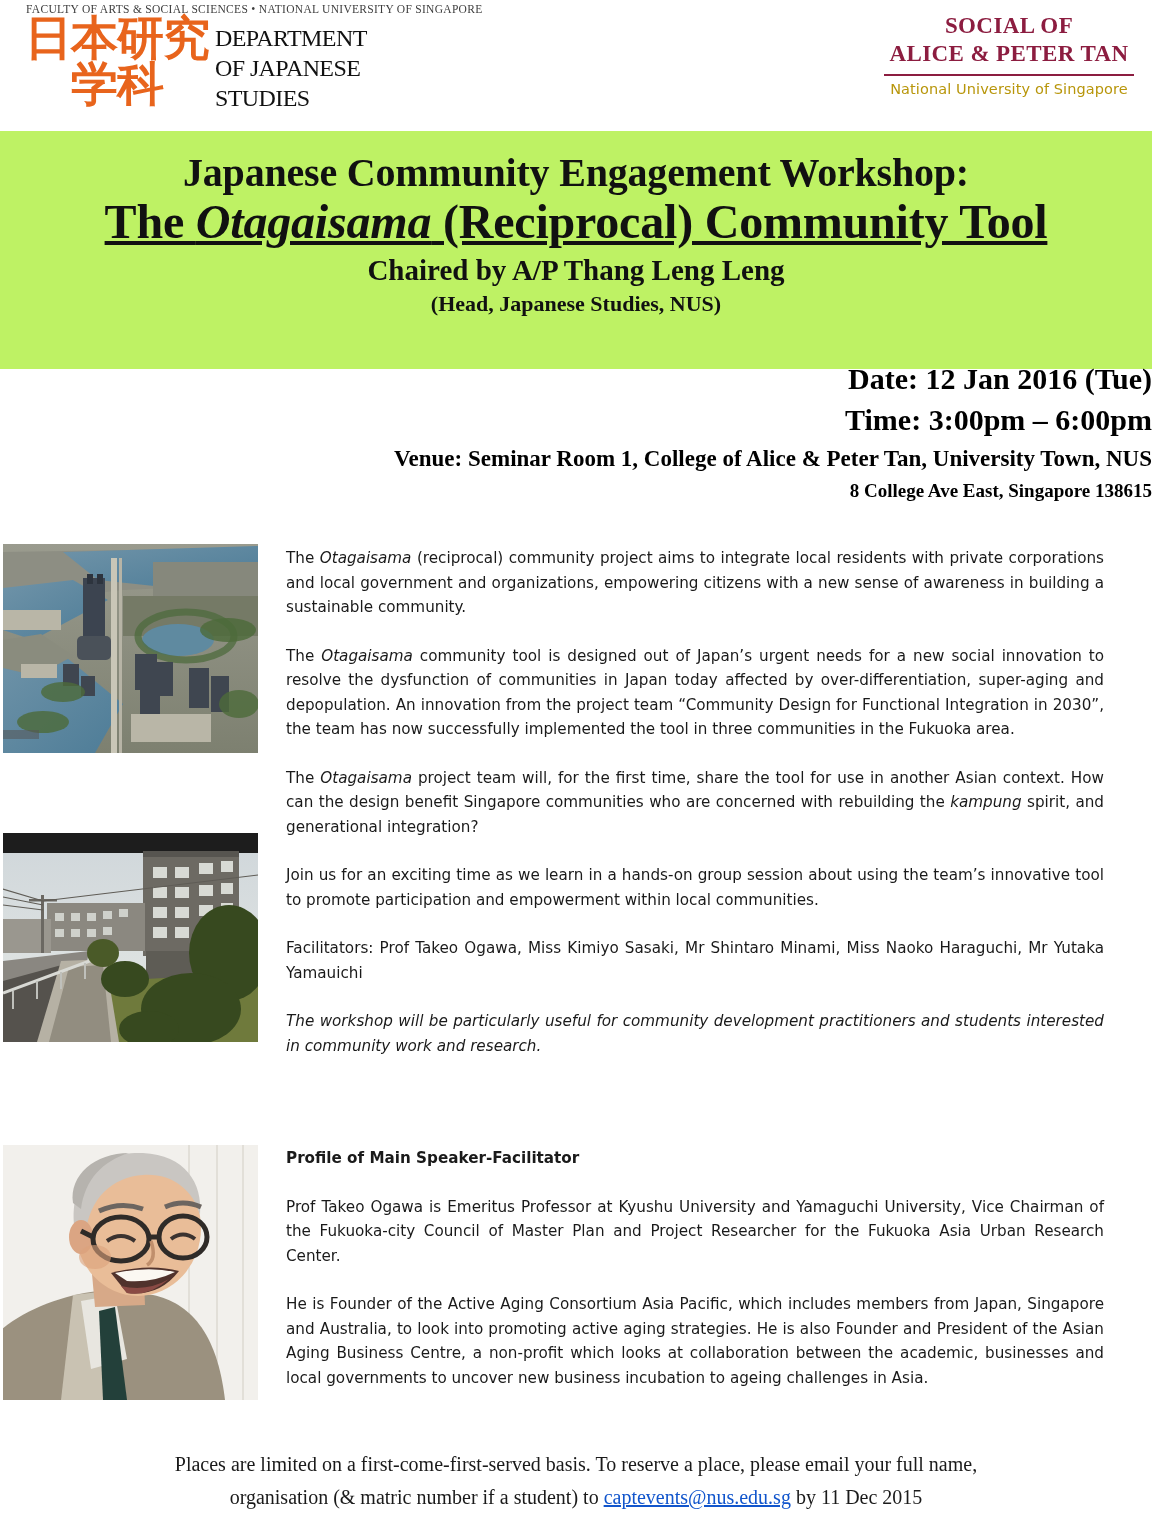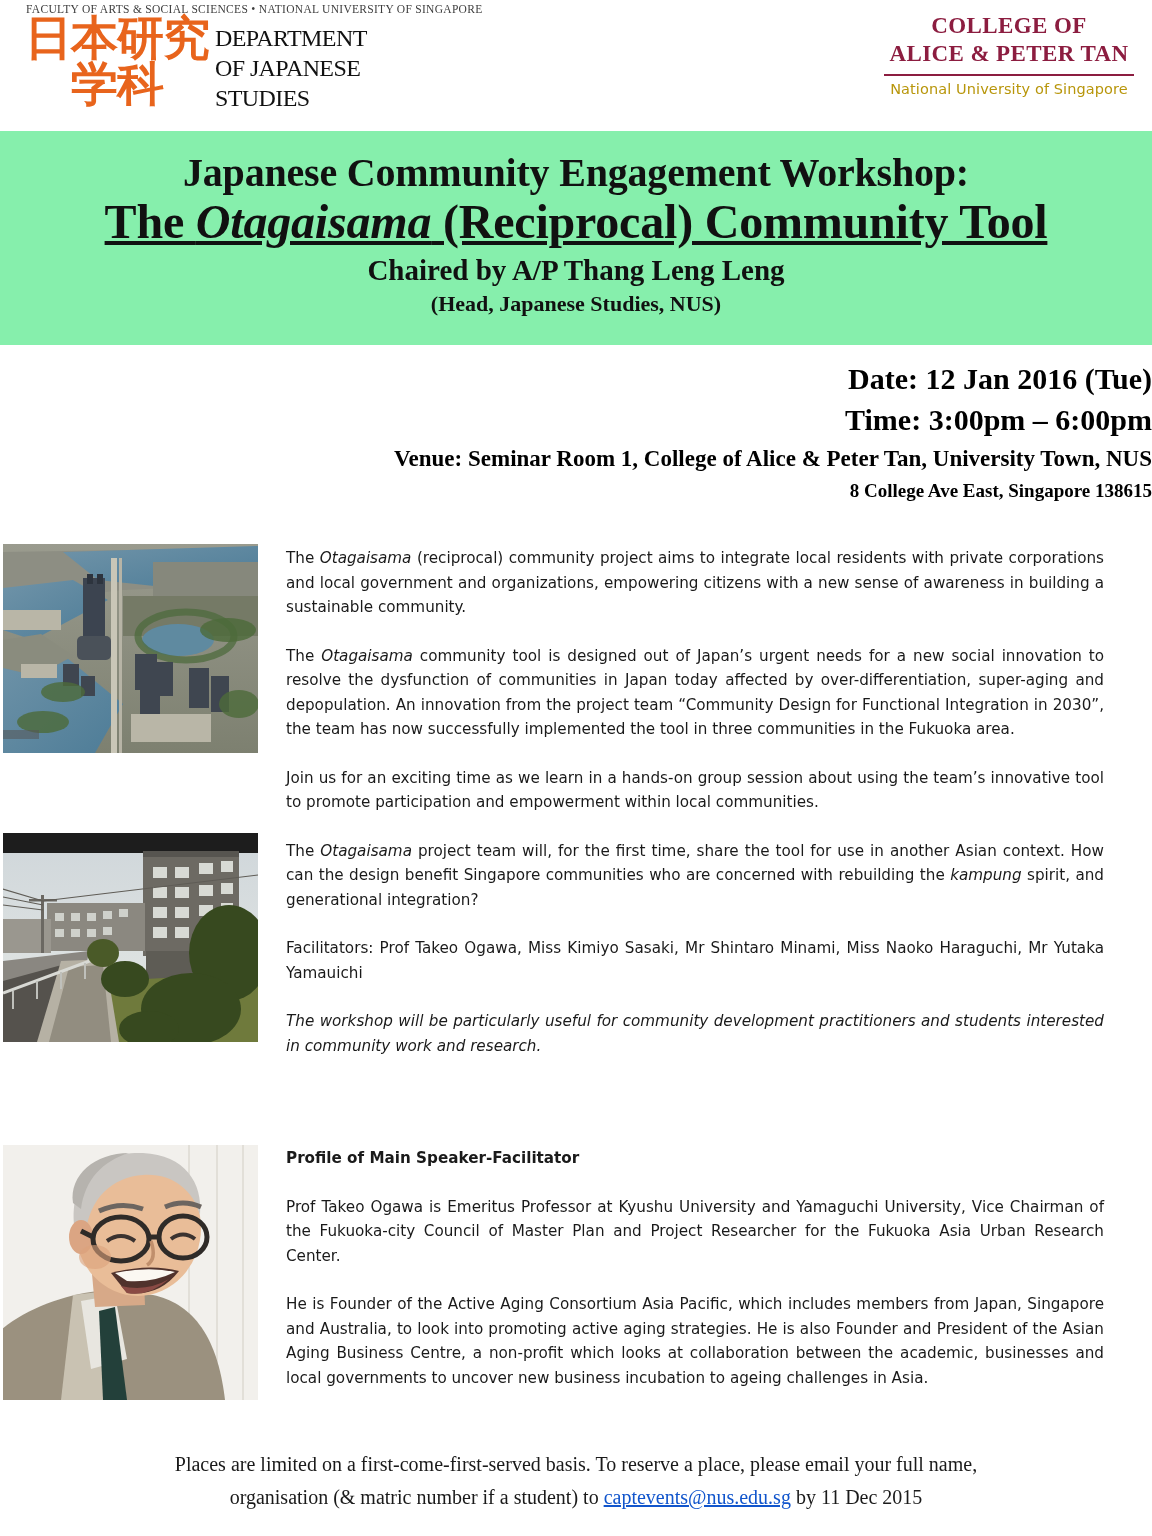--- a/index.html
+++ b/index.html
@@ -225,7 +225,7 @@
   </div>
 
   <div class="logo-right">
-    <div class="capt-line1">COLLEGE OF</div>
+    <div class="capt-line1">SOCIAL OF</div>
     <div class="capt-line2">ALICE &amp; PETER TAN</div>
     <div class="capt-rule"></div>
     <div class="capt-nus">National University of Singapore</div>

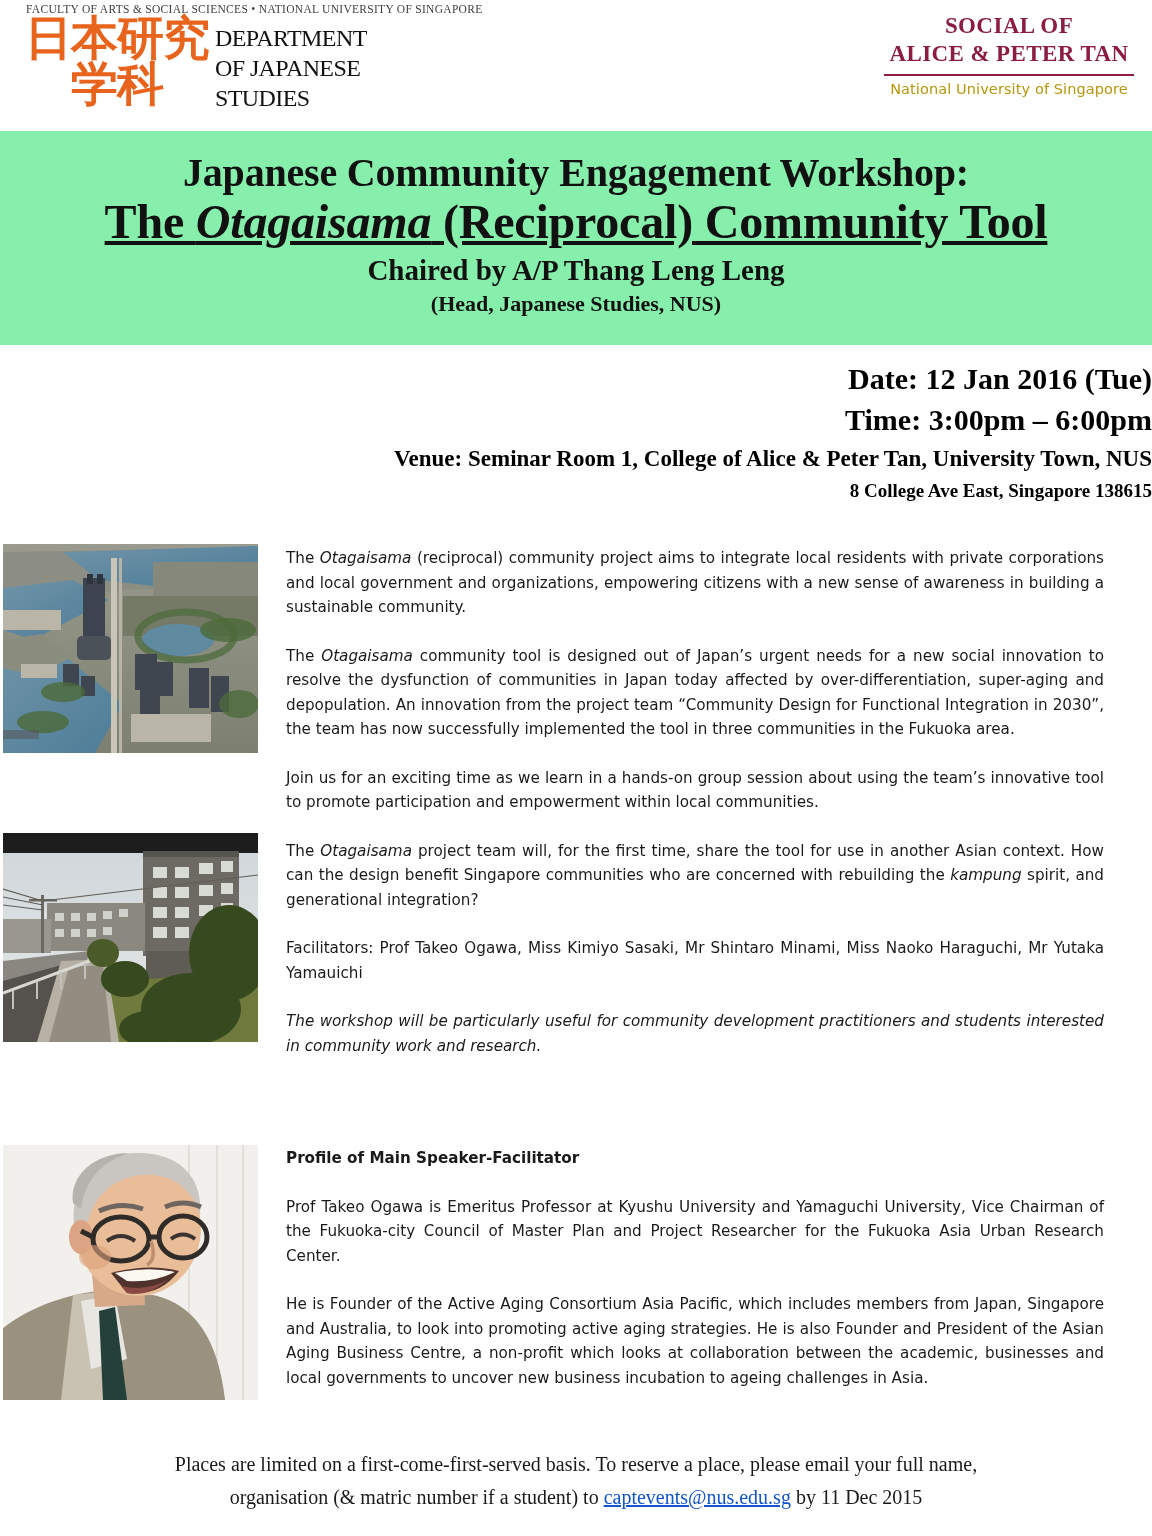--- a/index.html
+++ b/index.html
@@ -96,8 +96,8 @@
     position: absolute;
     left: 0; top: 131px;
     width: 1152px;
-    height: 214px;
-    background: #86efac;
+    height: 238px;
+    background: #bef264;
     text-align: center;
     font-family: "Liberation Serif", serif;
     color: #111111;

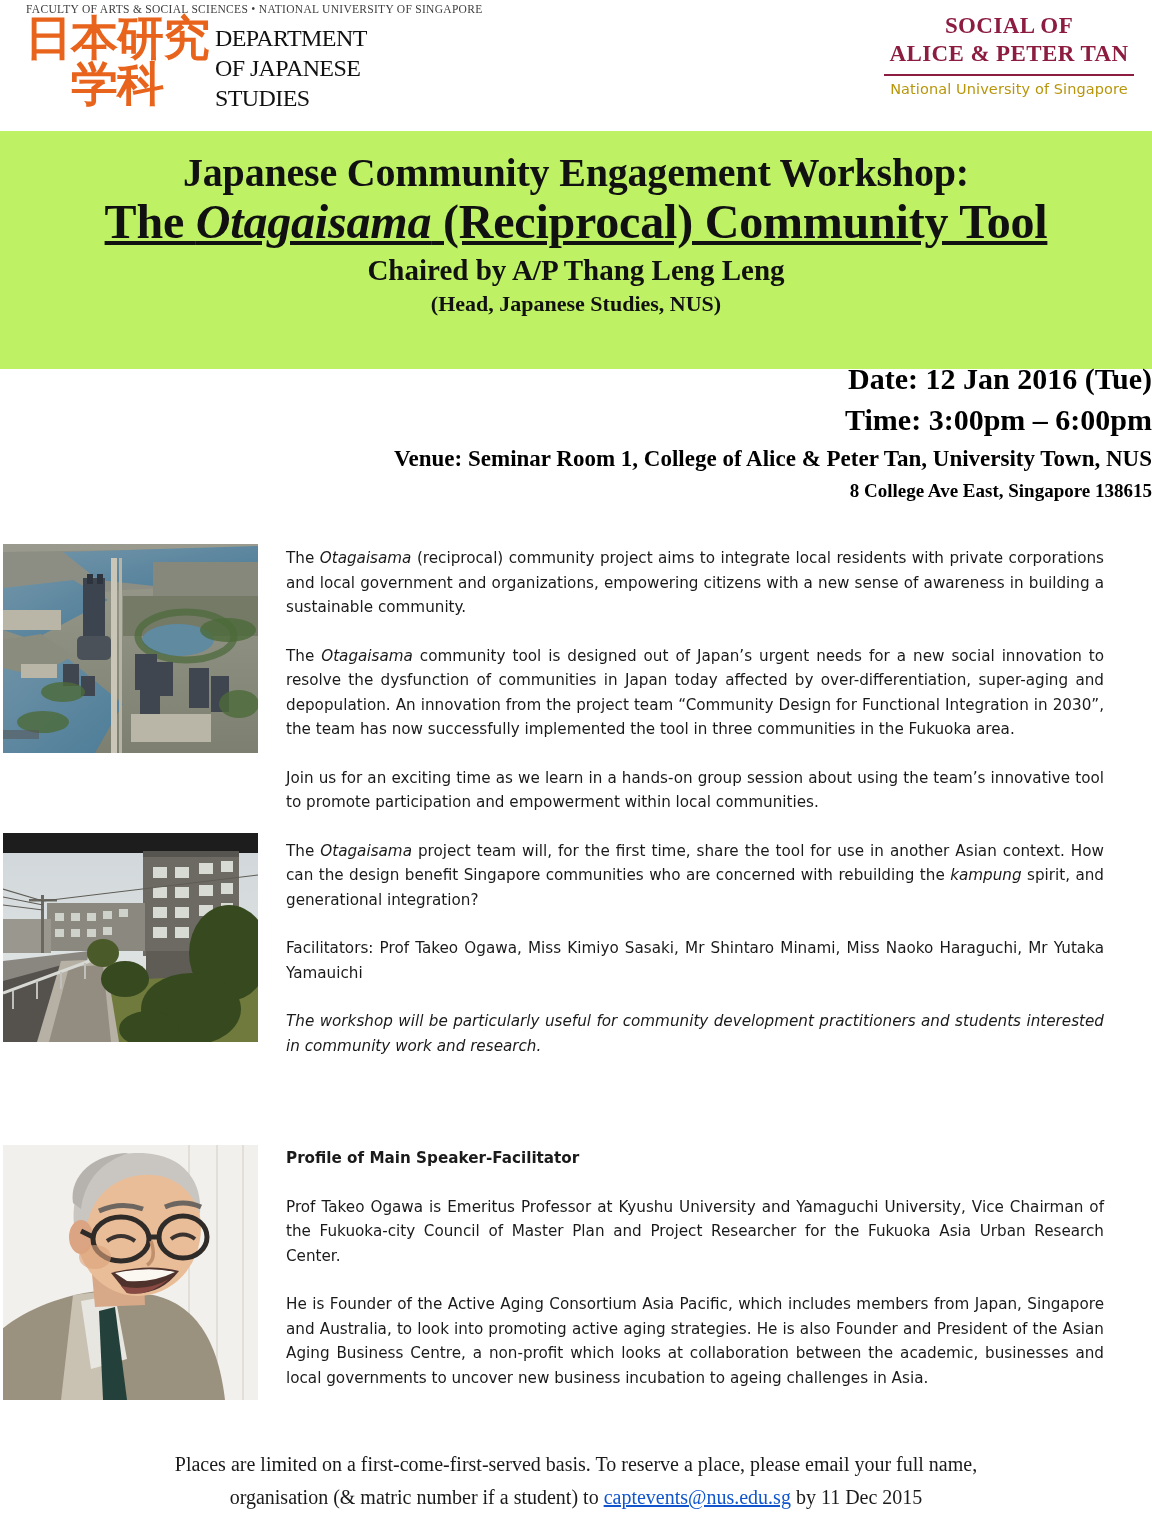--- a/index.html
+++ b/index.html
@@ -429,9 +429,9 @@
 
   <p><span>The </span><i>Otagaisama</i><span> community tool is designed out of Japan’s urgent needs for a new social innovation to resolve the dysfunction of communities in Japan today affected by over-differentiation, super-aging and depopulation. An innovation from the project team “Community Design for Functional Integration in 2030”, the team has now successfully implemented the tool in three communities in the Fukuoka area.</span></p>
 
+  <p><span>The </span><i>Otagaisama</i><span> project team will, for the first time, share the tool for use in another Asian context. How can the design benefit Singapore communities who are concerned with rebuilding the </span><i>kampung</i><span> spirit, and generational integration?</span></p>
+
   <p>Join us for an exciting time as we learn in a hands-on group session about using the team’s innovative tool to promote participation and empowerment within local communities.</p>
-
-  <p><span>The </span><i>Otagaisama</i><span> project team will, for the first time, share the tool for use in another Asian context. How can the design benefit Singapore communities who are concerned with rebuilding the </span><i>kampung</i><span> spirit, and generational integration?</span></p>
 
   <p>Facilitators: Prof Takeo Ogawa, Miss Kimiyo Sasaki, Mr Shintaro Minami, Miss Naoko Haraguchi, Mr Yutaka Yamauichi</p>
 

